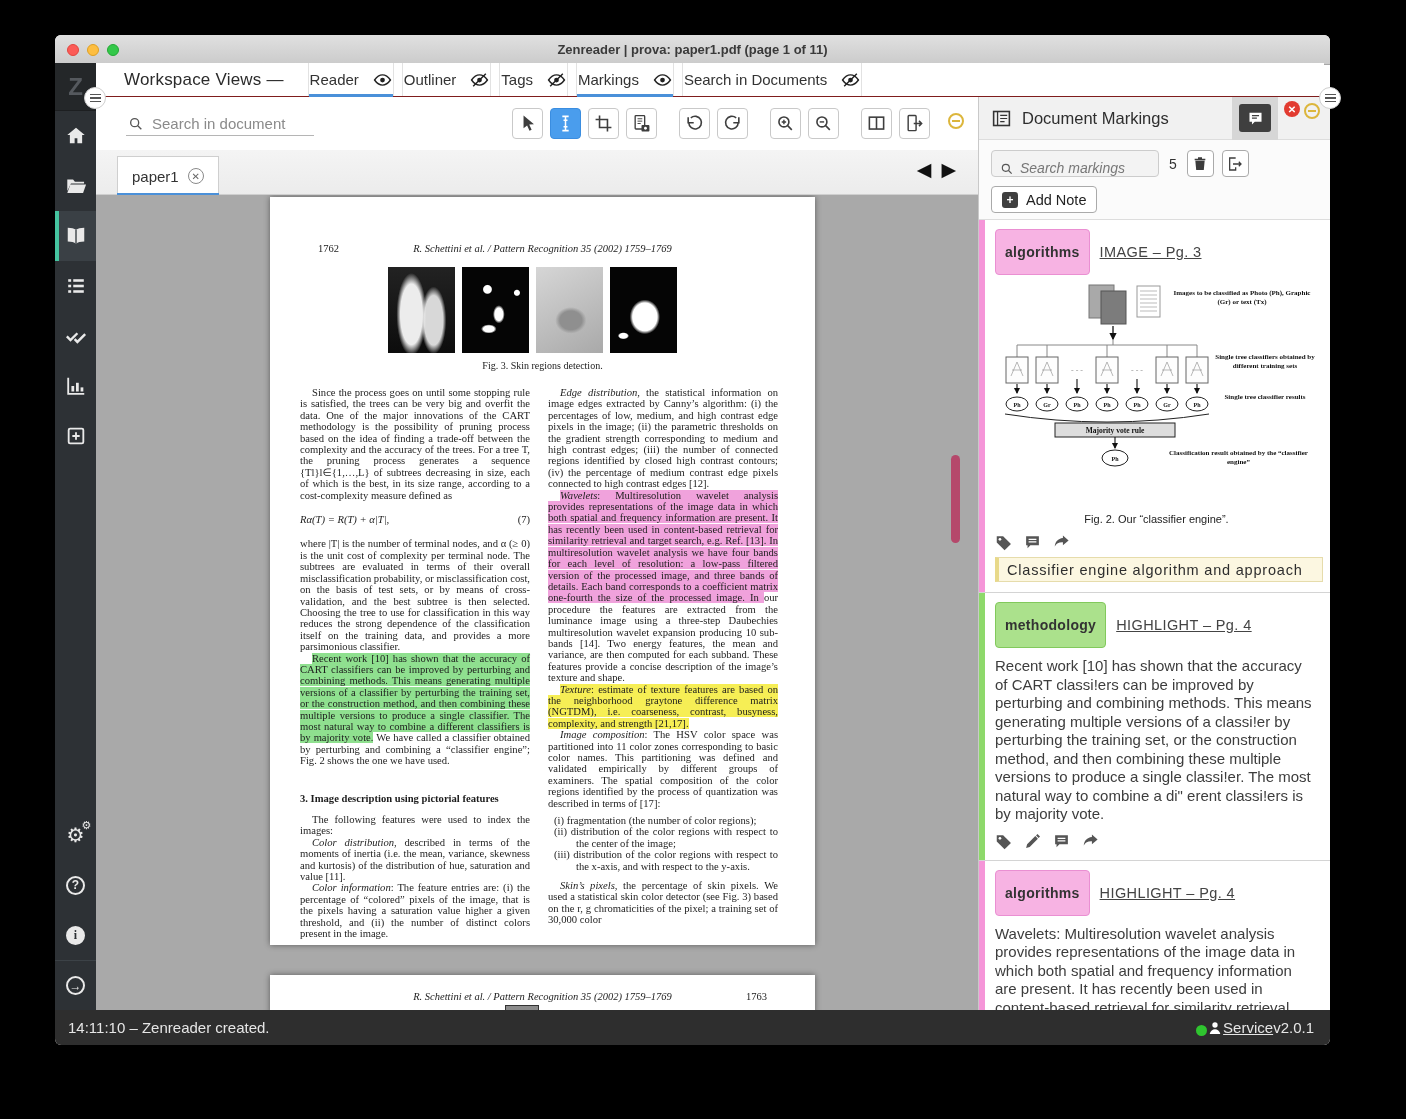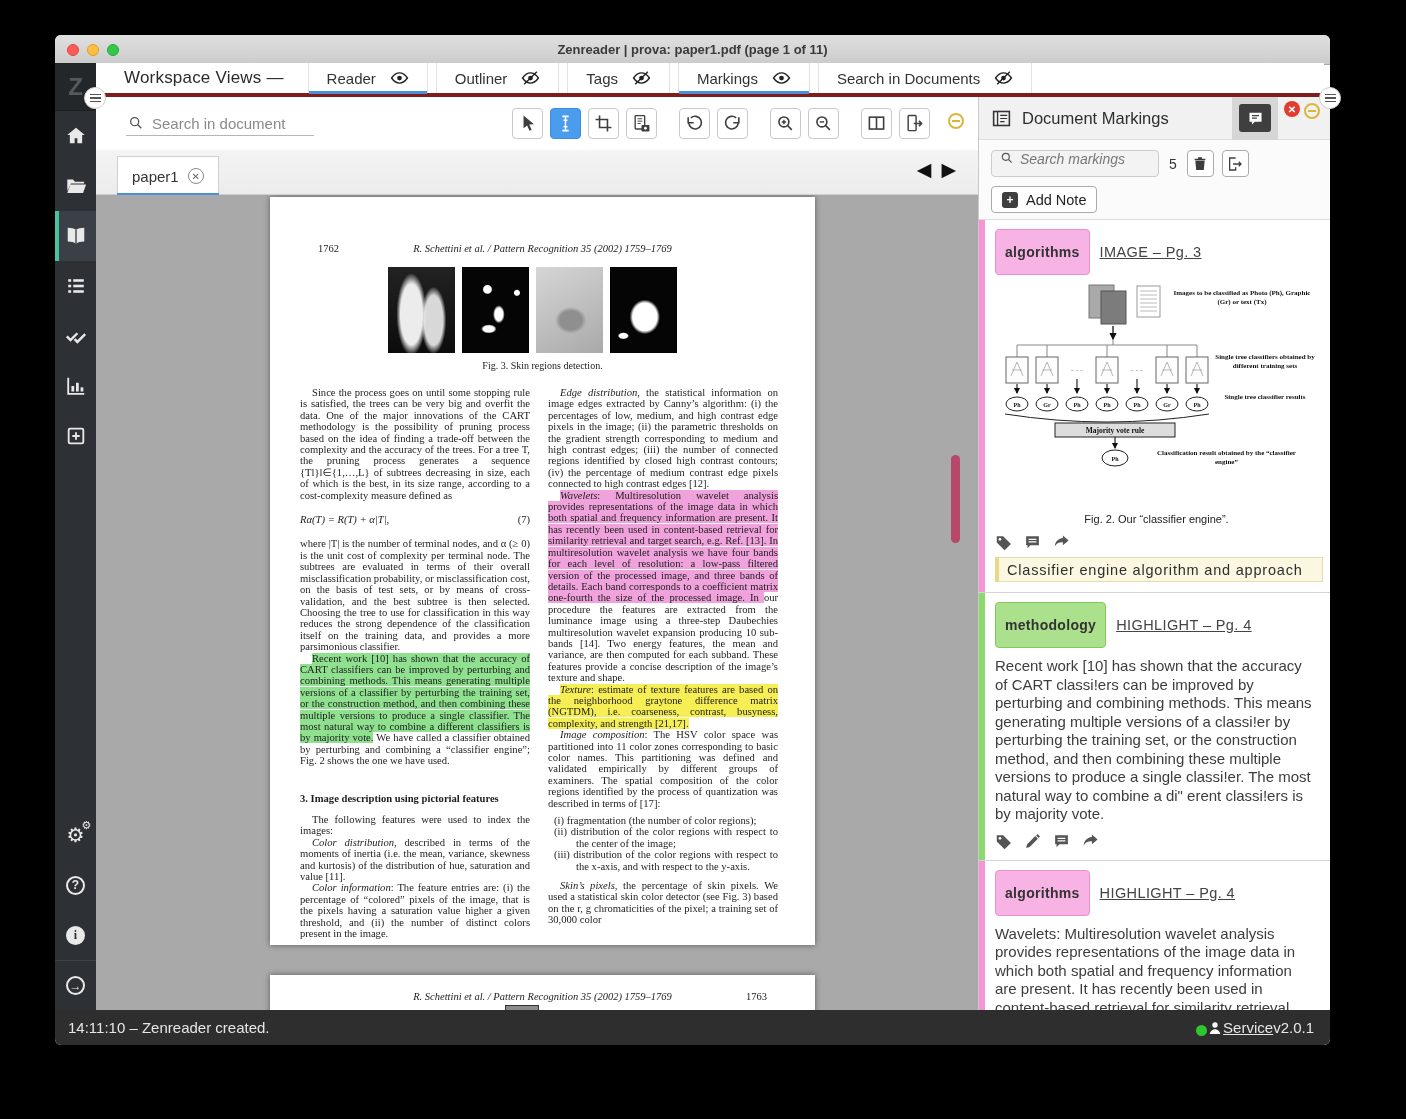--- a/index.html
+++ b/index.html
@@ -27,7 +27,7 @@
   .gearwrap{position:relative;font-size:20px;color:#e9e9e9;line-height:1}
   .gearwrap em{position:absolute;font-size:11px;right:-7px;top:-5px;font-style:normal}
   
-  .ws-row{position:absolute;left:41px;top:28px;right:6px;height:34px;background:#fff;border-bottom:4px solid #7f1d1d;display:flex;align-items:stretch}
+  .ws-row{position:absolute;left:41px;top:28px;right:6px;height:34px;background:#fff;border-bottom:1px solid #7f1d1d;display:flex;align-items:stretch}
   .ws-label{display:flex;align-items:center;padding:0 24px 0 28px;font-size:17px;color:#2b2b2b;font-weight:400;letter-spacing:.2px}
   .ws-tab{display:flex;align-items:center;gap:14px;padding:0 18px;border-left:1px solid #e2e2e2;border-right:1px solid #e2e2e2;margin-right:8px;font-size:15px;color:#333;position:relative;cursor:pointer}
   .ws-tab.active::after{content:"";position:absolute;left:0;right:0;bottom:-1px;height:3px;background:#4a90d9}

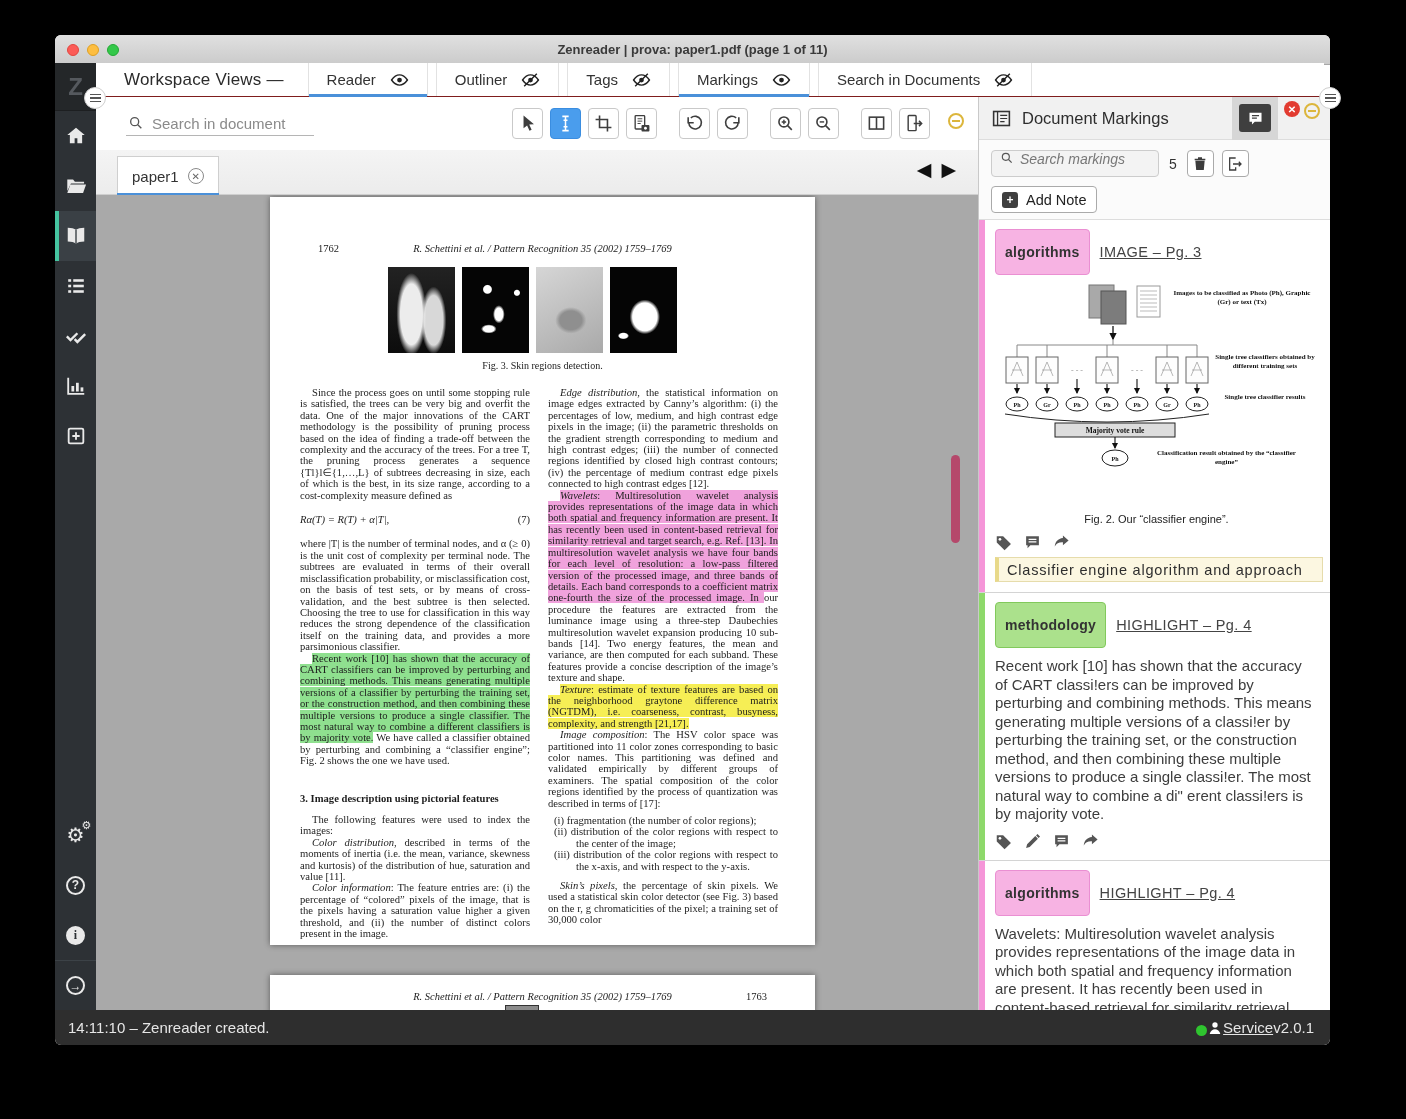--- a/index.html
+++ b/index.html
@@ -29,7 +29,7 @@
   
   .ws-row{position:absolute;left:41px;top:28px;right:6px;height:34px;background:#fff;border-bottom:1px solid #7f1d1d;display:flex;align-items:stretch}
   .ws-label{display:flex;align-items:center;padding:0 24px 0 28px;font-size:17px;color:#2b2b2b;font-weight:400;letter-spacing:.2px}
-  .ws-tab{display:flex;align-items:center;gap:14px;padding:0 18px;border-left:1px solid #e2e2e2;border-right:1px solid #e2e2e2;margin-right:8px;font-size:15px;color:#333;position:relative;cursor:pointer}
+  .ws-tab{display:flex;align-items:center;gap:14px;padding:0 1px;border-left:1px solid #e2e2e2;border-right:1px solid #e2e2e2;margin-right:8px;font-size:15px;color:#333;position:relative;cursor:pointer}
   .ws-tab.active::after{content:"";position:absolute;left:0;right:0;bottom:-1px;height:3px;background:#4a90d9}
   .ws-tab svg{width:19px;height:16px;color:#222}
   

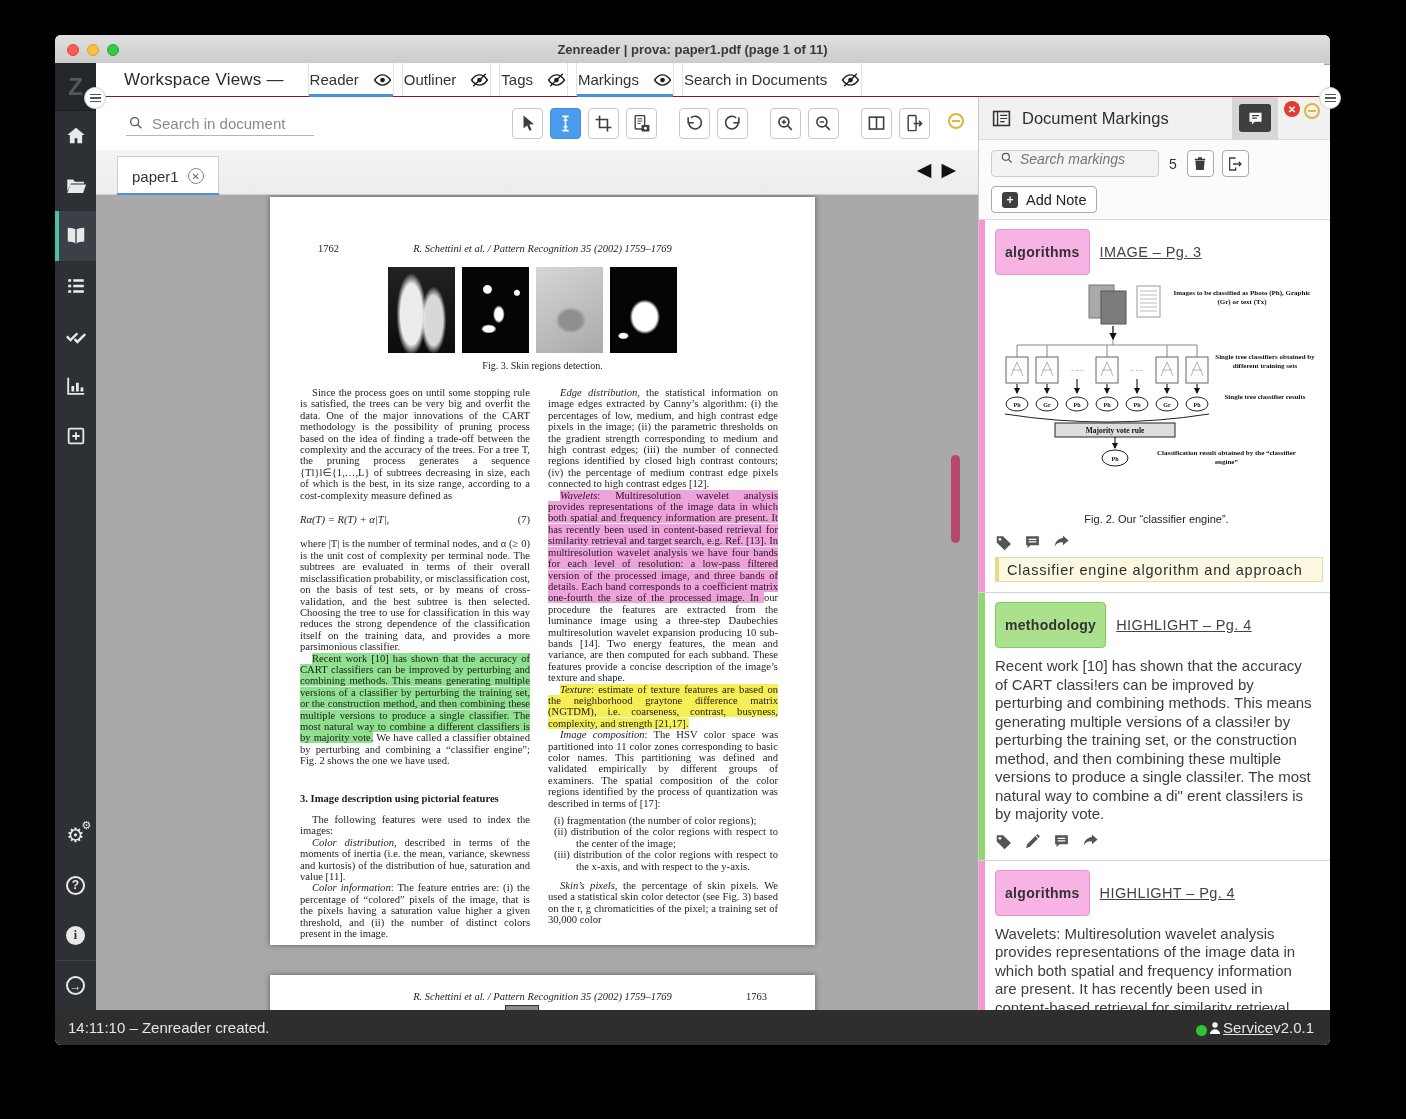--- a/index.html
+++ b/index.html
@@ -36,7 +36,7 @@
   .toolbar{position:absolute;left:41px;top:62px;width:882px;height:53px;background:#fff;display:flex;align-items:center}
   .hamb-circle{position:absolute;left:-12px;top:-10px;width:22px;height:22px;background:#fff;border:1px solid #cfcfcf;border-radius:50%;display:flex;flex-direction:column;justify-content:center;gap:2px;align-items:center;cursor:pointer;z-index:5}
   .hamb-circle i{display:block;width:11px;height:1.6px;background:#555}
-  .doc-search{display:flex;align-items:flex-start;gap:8px;margin-left:30px;border-bottom:1px solid #b5b5b5;padding:3px 2px;width:188px}
+  .doc-search{display:flex;align-items:flex-end;gap:8px;margin-left:30px;border-bottom:1px solid #b5b5b5;padding:3px 2px;width:188px}
   .doc-search svg{width:16px;height:16px;color:#555;flex:0 0 auto}
   .doc-search input{border:none;outline:none;font-size:15px;color:#333;width:100%;background:transparent}
   .doc-search input::placeholder{color:#8a8a8a}

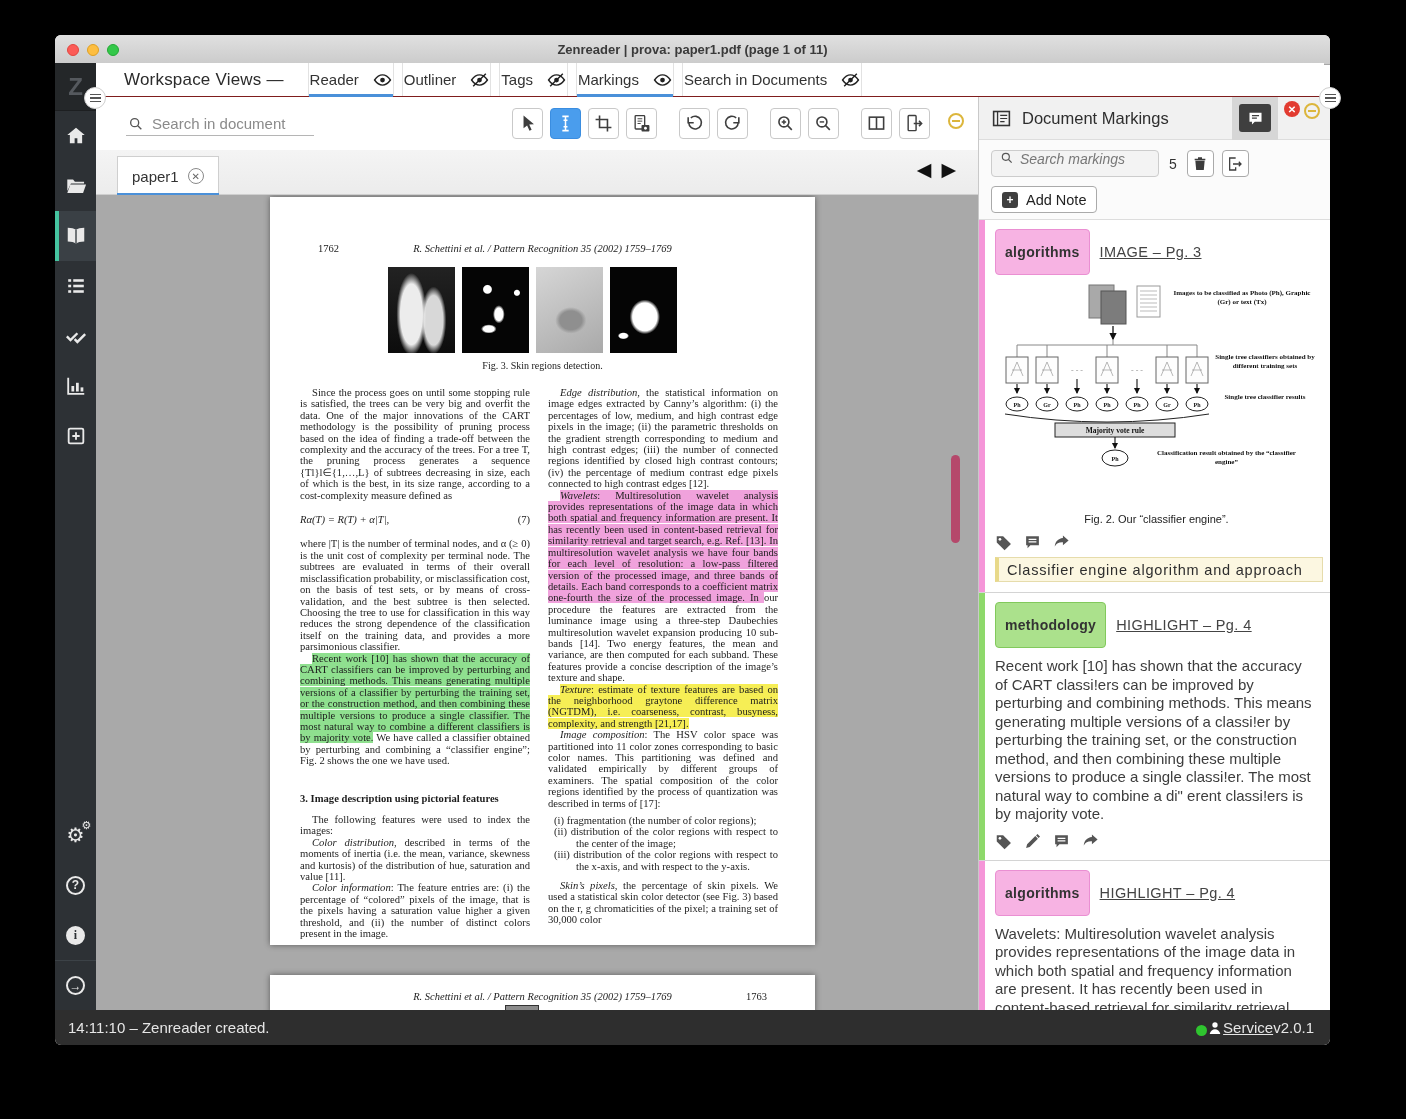--- a/index.html
+++ b/index.html
@@ -96,7 +96,7 @@
   .panel-head .minus-circle{margin:0 10px 14px 0}
   .panel-sub{position:absolute;left:0;top:43px;right:0;height:80px;background:#fbfbfb;border-bottom:1px solid #ddd;padding:10px 12px}
   .mark-search-row{display:flex;align-items:center;gap:8px}
-  .mark-search{display:flex;align-items:flex-start;gap:6px;background:#f3f3f3;border:1px solid #ccc;border-radius:4px;height:27px;padding:0 8px;width:168px}
+  .mark-search{display:flex;align-items:flex-end;gap:6px;background:#f3f3f3;border:1px solid #ccc;border-radius:4px;height:27px;padding:0 8px;width:168px}
   .mark-search svg{width:14px;height:14px;color:#555;flex:0 0 auto}
   .mark-search input{border:none;outline:none;background:transparent;font-size:14px;color:#333;width:100%}
   .mark-search input::placeholder{color:#777;font-style:italic}

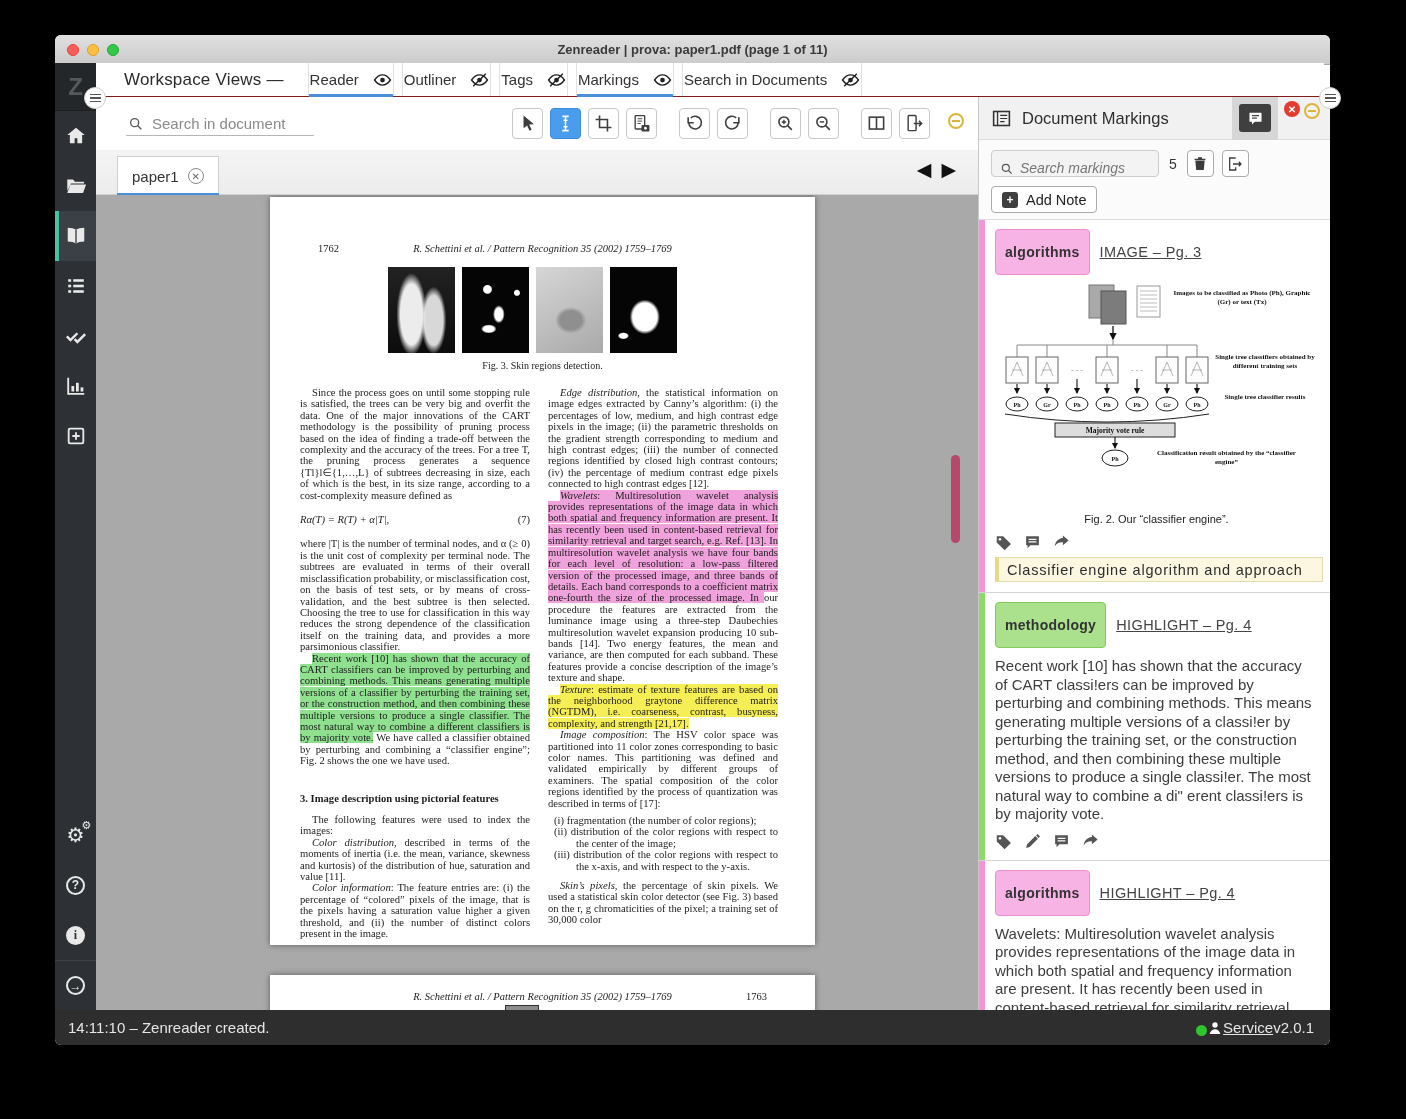--- a/index.html
+++ b/index.html
@@ -633,7 +633,7 @@
           <div class="f2lbl" style="left:172px;top:8px;width:146px">Images to be classified as Photo (Ph), Graphic (Gr) or text (Tx)</div>
           <div class="f2lbl" style="left:218px;top:72px;width:100px">Single tree classifiers obtained by different training sets</div>
           <div class="f2lbl" style="left:218px;top:112px;width:100px">Single tree classifier results</div>
-          <div class="f2lbl" style="left:152px;top:168px;width:155px">Classification result obtained by the “classifier engine”</div>
+          <div class="f2lbl" style="left:164px;top:168px;width:155px">Classification result obtained by the “classifier engine”</div>
         </div>
         <div class="fig2-cap">Fig. 2. Our “classifier engine”.</div>
 

